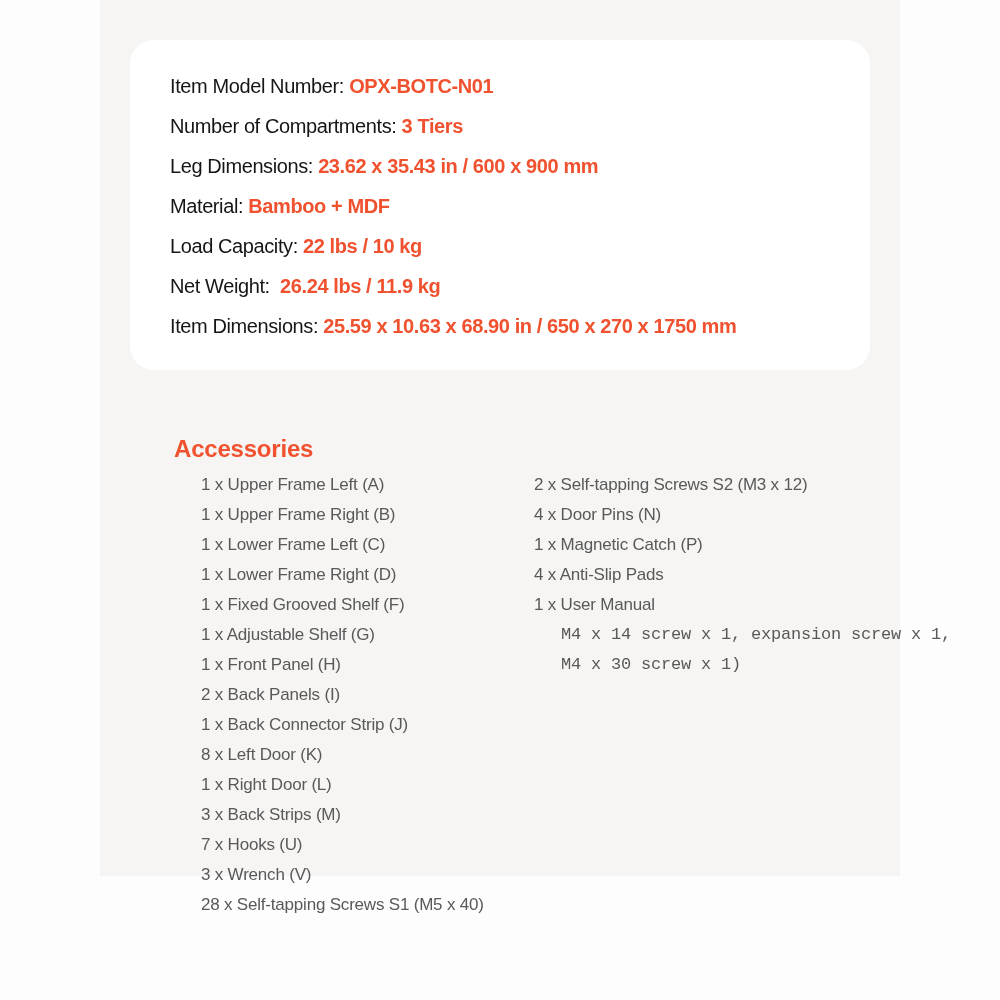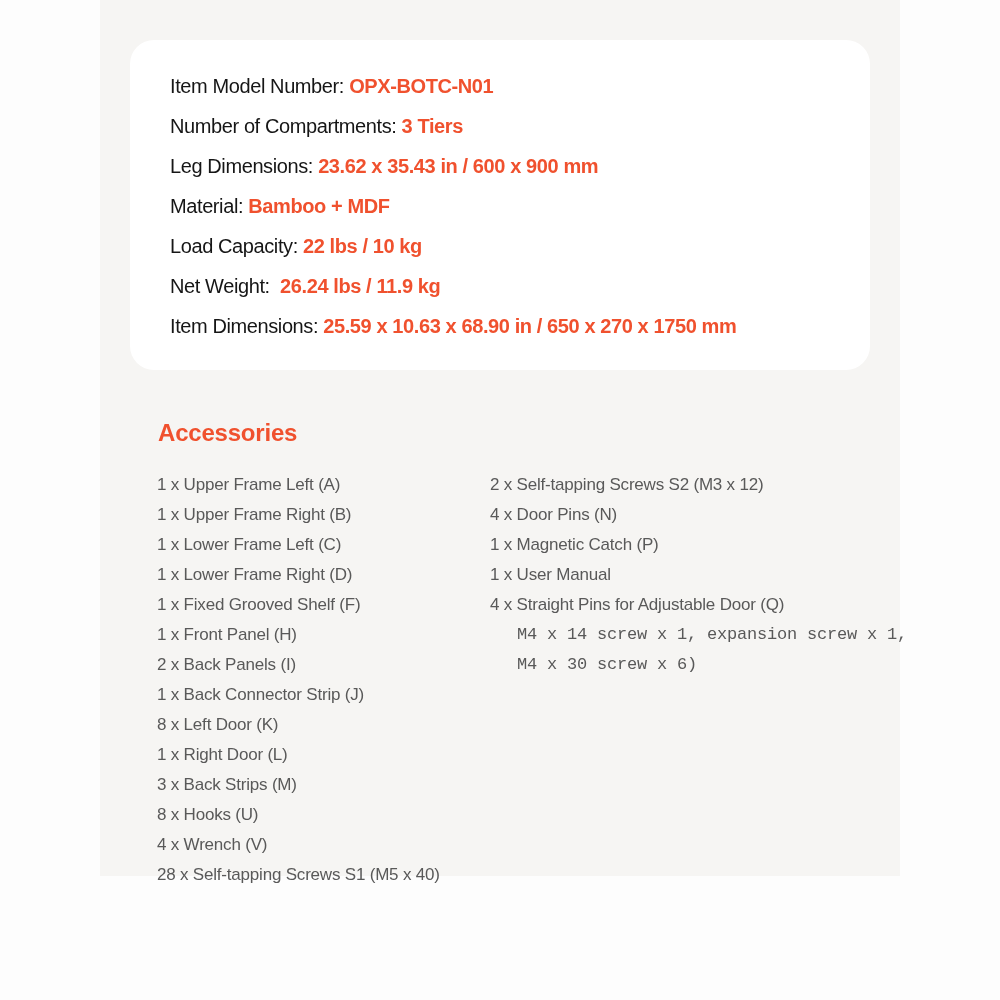--- a/index.html
+++ b/index.html
@@ -50,7 +50,7 @@
     position: absolute;
     left: 58px;
     top: 418px;
-    margin: 0;
+    margin: 16px;
     font-size: 24px;
     line-height: 30px;
     font-weight: 700;

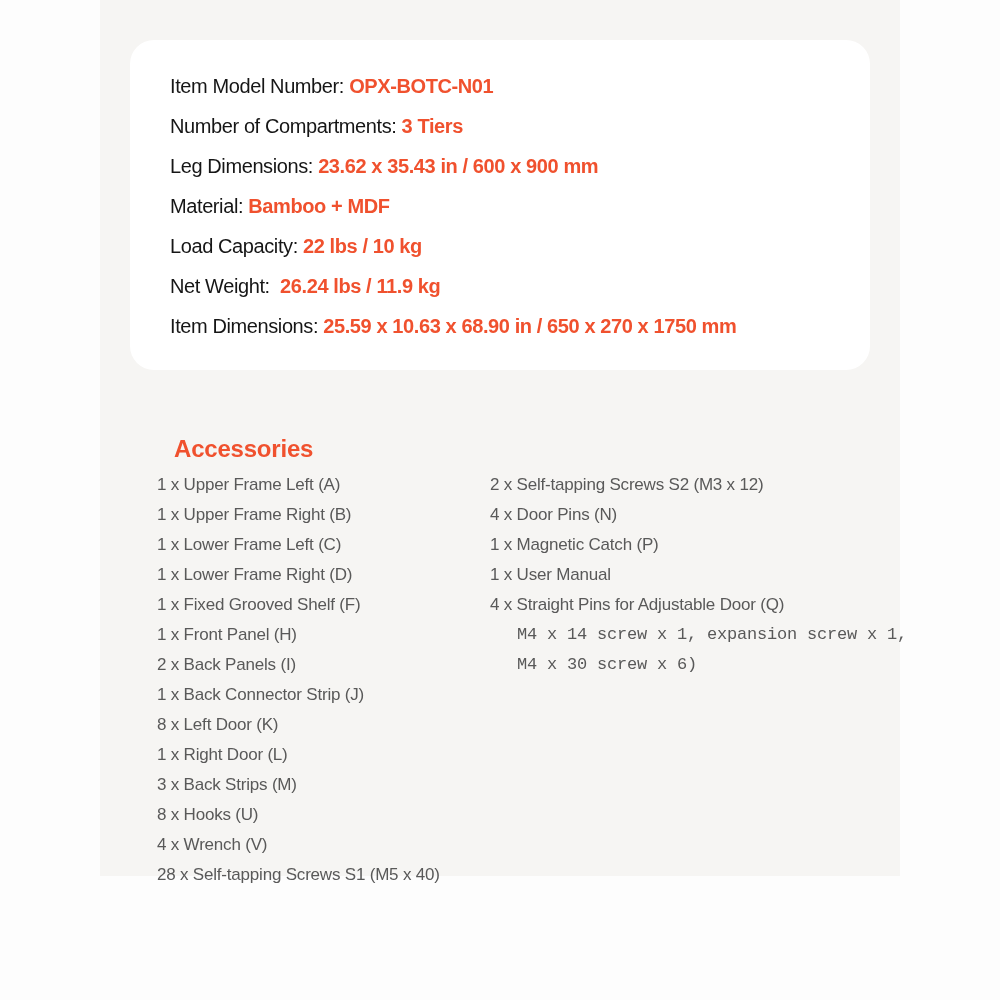--- a/index.html
+++ b/index.html
@@ -68,7 +68,7 @@
     margin: 0;
     padding: 0;
   }
-  .acc-col.left  { width: 333px; }
+  .acc-col.left  { width: 333px; margin-left: 44px; }
   .acc-col.right { width: 380px; }
   .acc-col li {
     line-height: 30px;

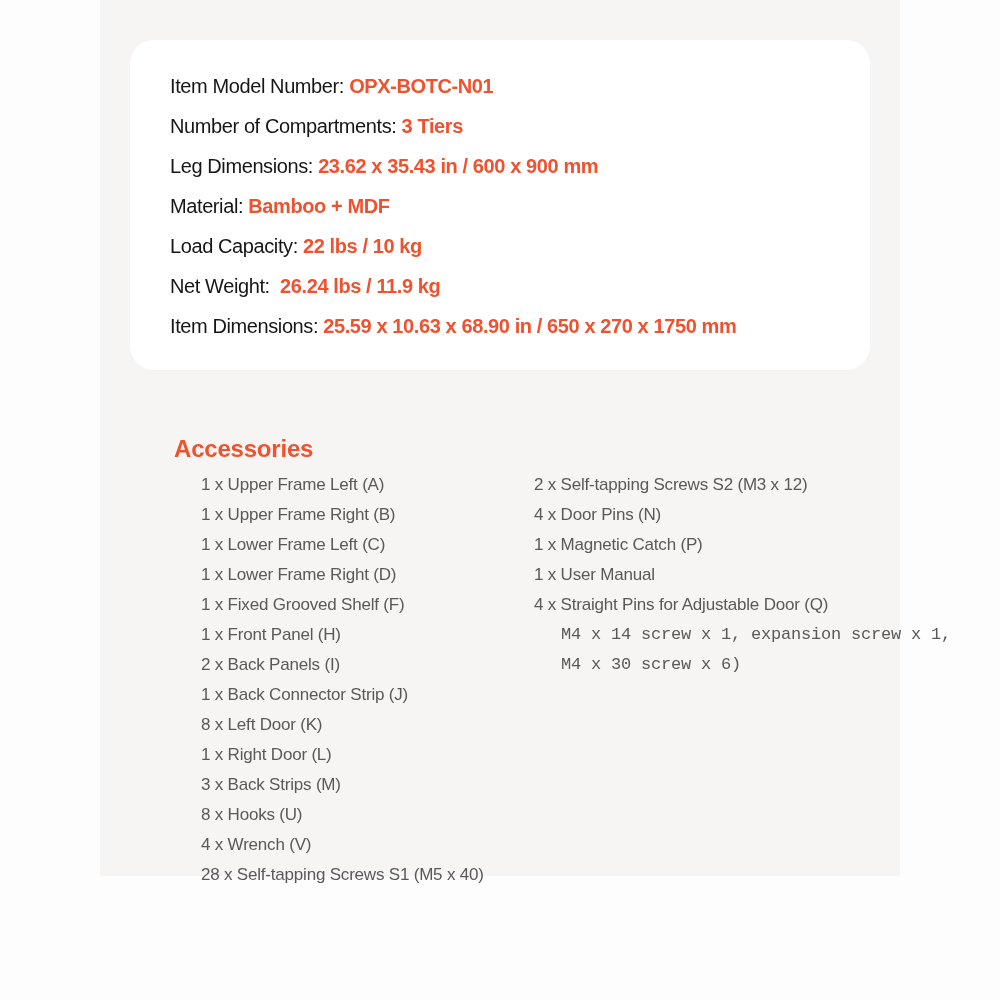--- a/index.html
+++ b/index.html
@@ -122,6 +122,7 @@
         <li class="">2 x Self-tapping Screws S2 (M3 x 12)</li>
         <li class="">4 x Door Pins (N)</li>
         <li class="">1 x Magnetic Catch (P)</li>
+        <li class="">4 x Anti-Slip Pads</li>
         <li class="">1 x User Manual</li>
         <li class="">4 x Straight Pins for Adjustable Door (Q)</li>
         <li class="indent">M4 x 14 screw x 1, expansion screw x 1,</li>

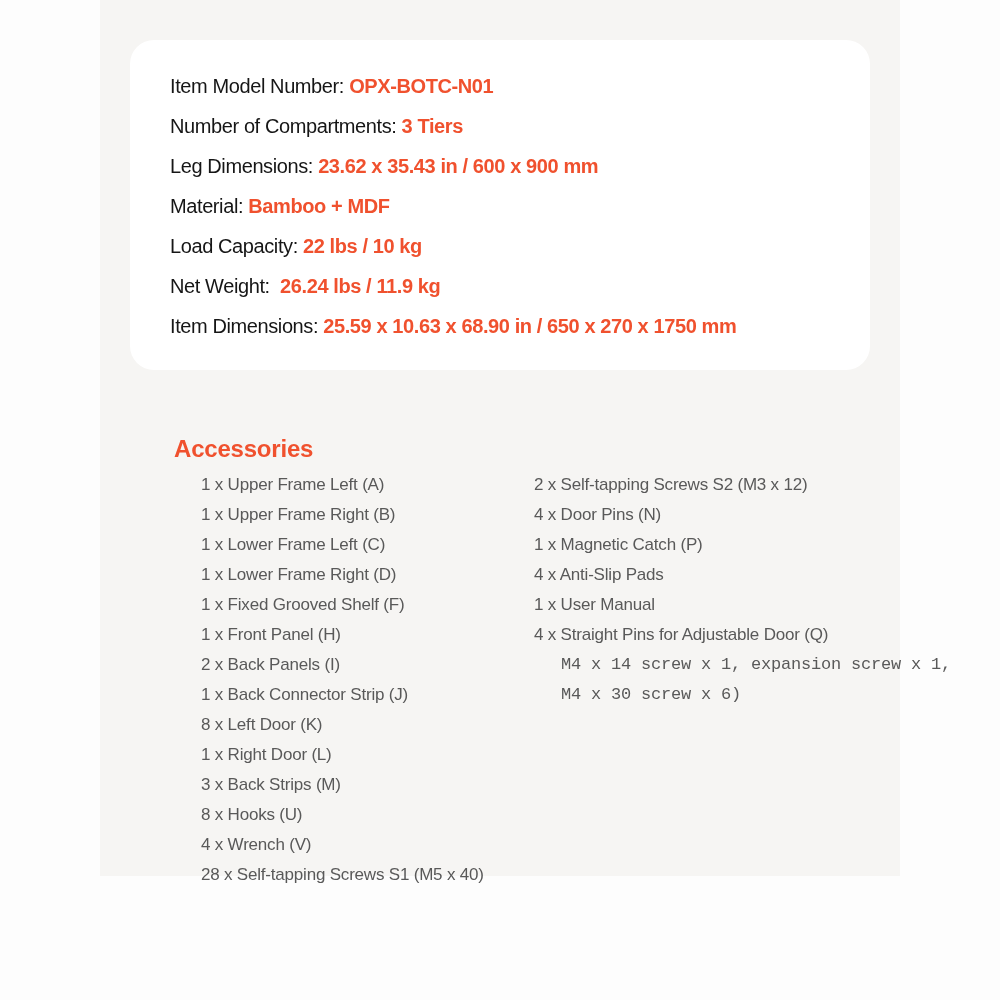--- a/index.html
+++ b/index.html
@@ -108,6 +108,7 @@
         <li class="">1 x Lower Frame Left (C)</li>
         <li class="">1 x Lower Frame Right (D)</li>
         <li class="">1 x Fixed Grooved Shelf (F)</li>
+        <li class="">1 x Adjustable Shelf (G)</li>
         <li class="">1 x Front Panel (H)</li>
         <li class="">2 x Back Panels (I)</li>
         <li class="">1 x Back Connector Strip (J)</li>

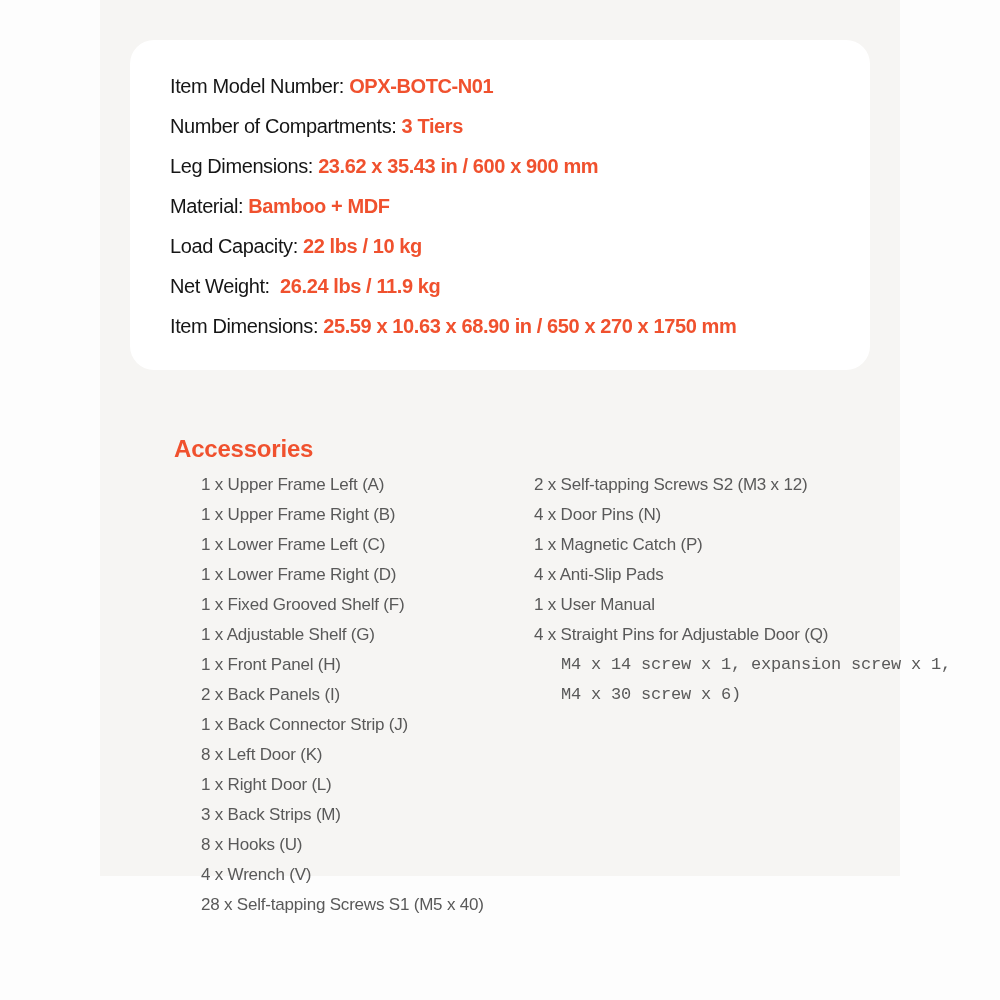--- a/index.html
+++ b/index.html
@@ -125,7 +125,6 @@
         <li class="">1 x Magnetic Catch (P)</li>
         <li class="">4 x Anti-Slip Pads</li>
         <li class="">1 x User Manual</li>
-        <li class="">4 x Straight Pins for Adjustable Door (Q)</li>
         <li class="indent">M4 x 14 screw x 1, expansion screw x 1,</li>
         <li class="indent">M4 x 30 screw x 6)</li>
       </ul>

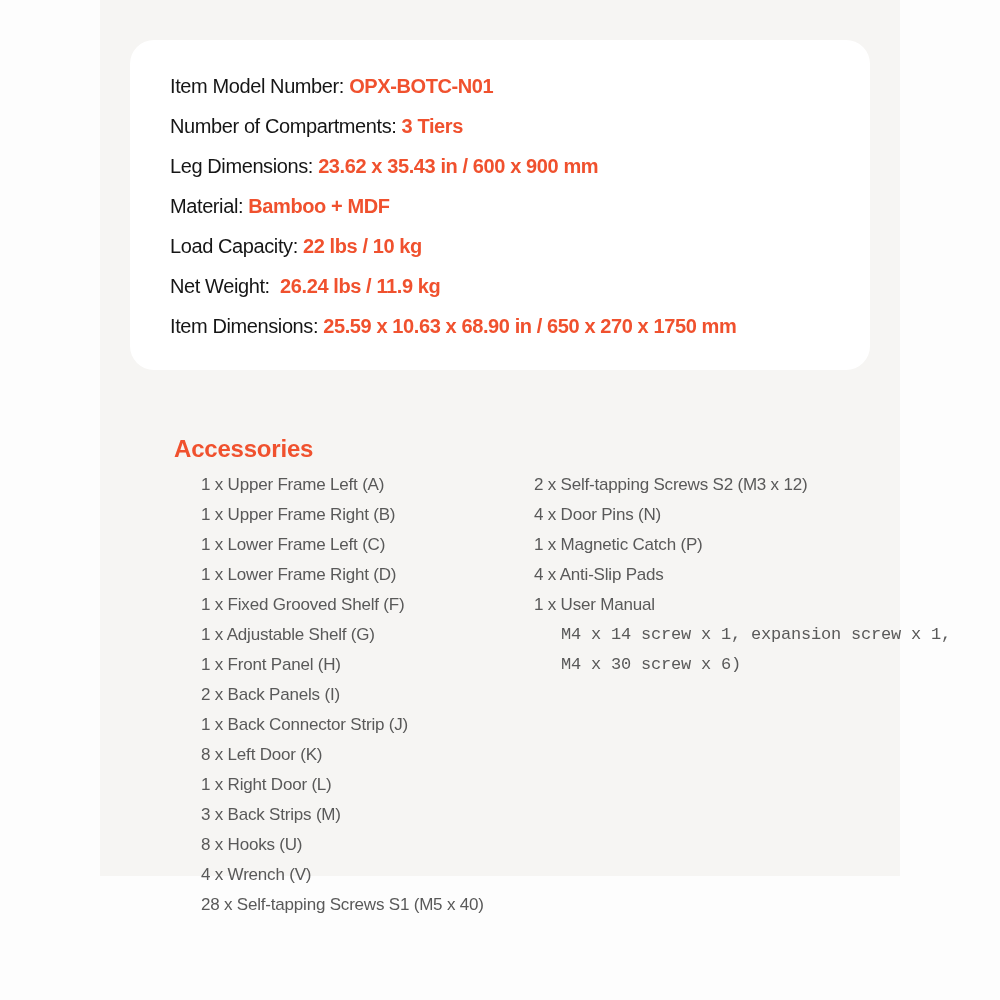--- a/index.html
+++ b/index.html
@@ -126,7 +126,7 @@
         <li class="">4 x Anti-Slip Pads</li>
         <li class="">1 x User Manual</li>
         <li class="indent">M4 x 14 screw x 1, expansion screw x 1,</li>
-        <li class="indent">M4 x 30 screw x 6)</li>
+        <li class="indent">M4 x 30 screw x 1)</li>
       </ul>
   </div>
 

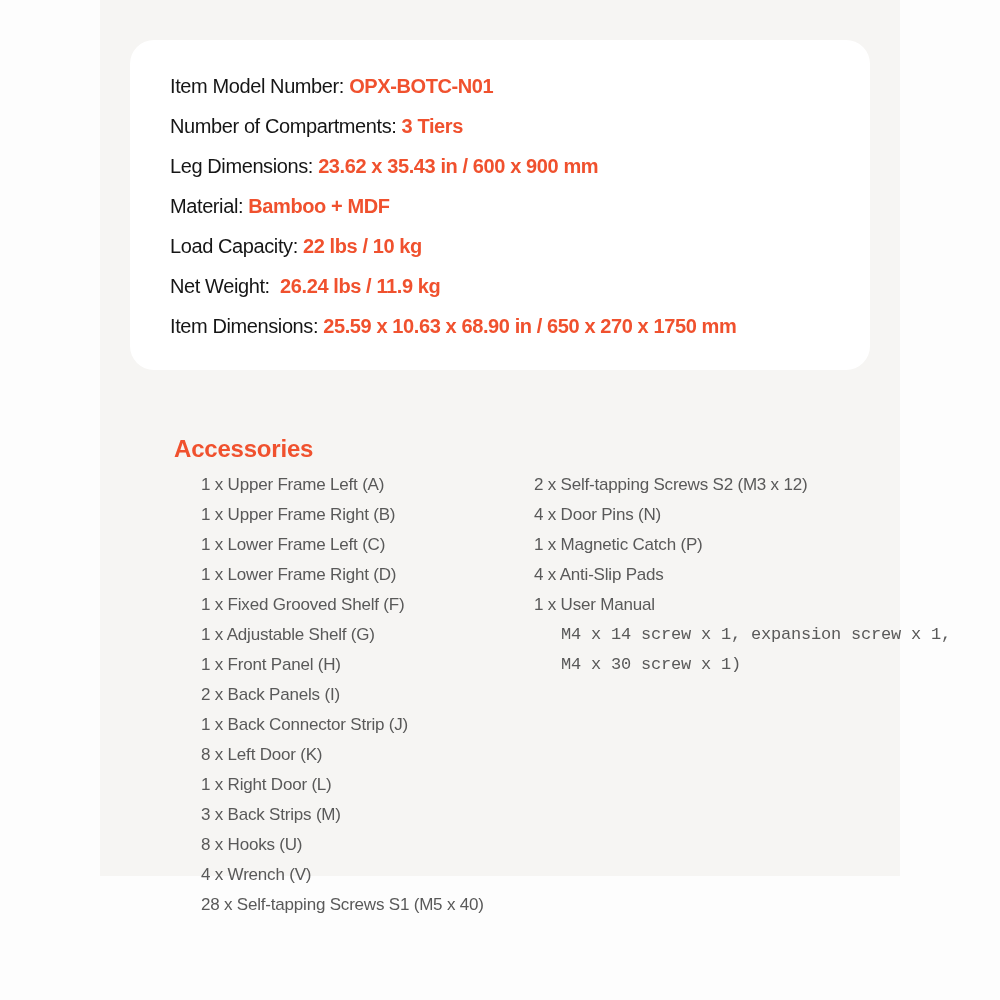--- a/index.html
+++ b/index.html
@@ -115,7 +115,7 @@
         <li class="">8 x Left Door (K)</li>
         <li class="">1 x Right Door (L)</li>
         <li class="">3 x Back Strips (M)</li>
-        <li class="">8 x Hooks (U)</li>
+        <li class="">7 x Hooks (U)</li>
         <li class="">4 x Wrench (V)</li>
         <li class="">28 x Self-tapping Screws S1 (M5 x 40)</li>
       </ul>

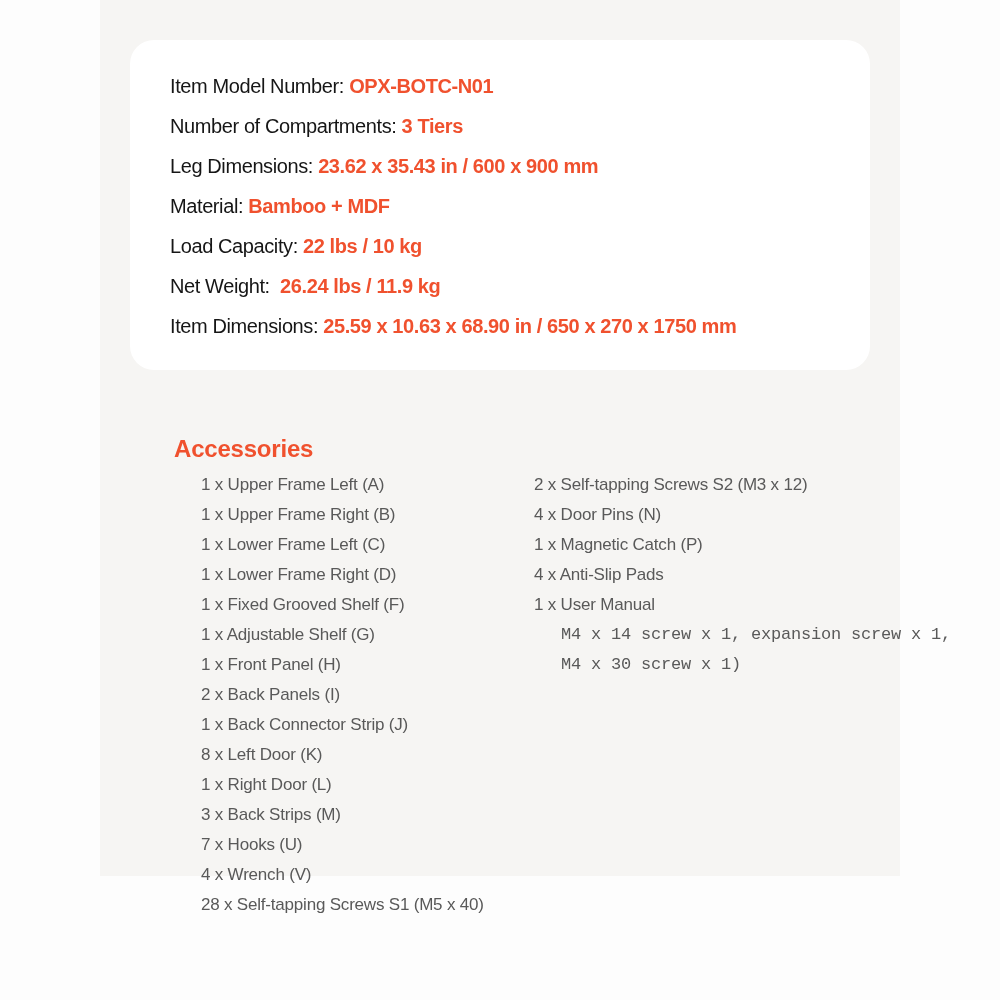--- a/index.html
+++ b/index.html
@@ -116,7 +116,7 @@
         <li class="">1 x Right Door (L)</li>
         <li class="">3 x Back Strips (M)</li>
         <li class="">7 x Hooks (U)</li>
-        <li class="">4 x Wrench (V)</li>
+        <li class="">3 x Wrench (V)</li>
         <li class="">28 x Self-tapping Screws S1 (M5 x 40)</li>
       </ul>
     <ul class="acc-col right" id="acc-right">

